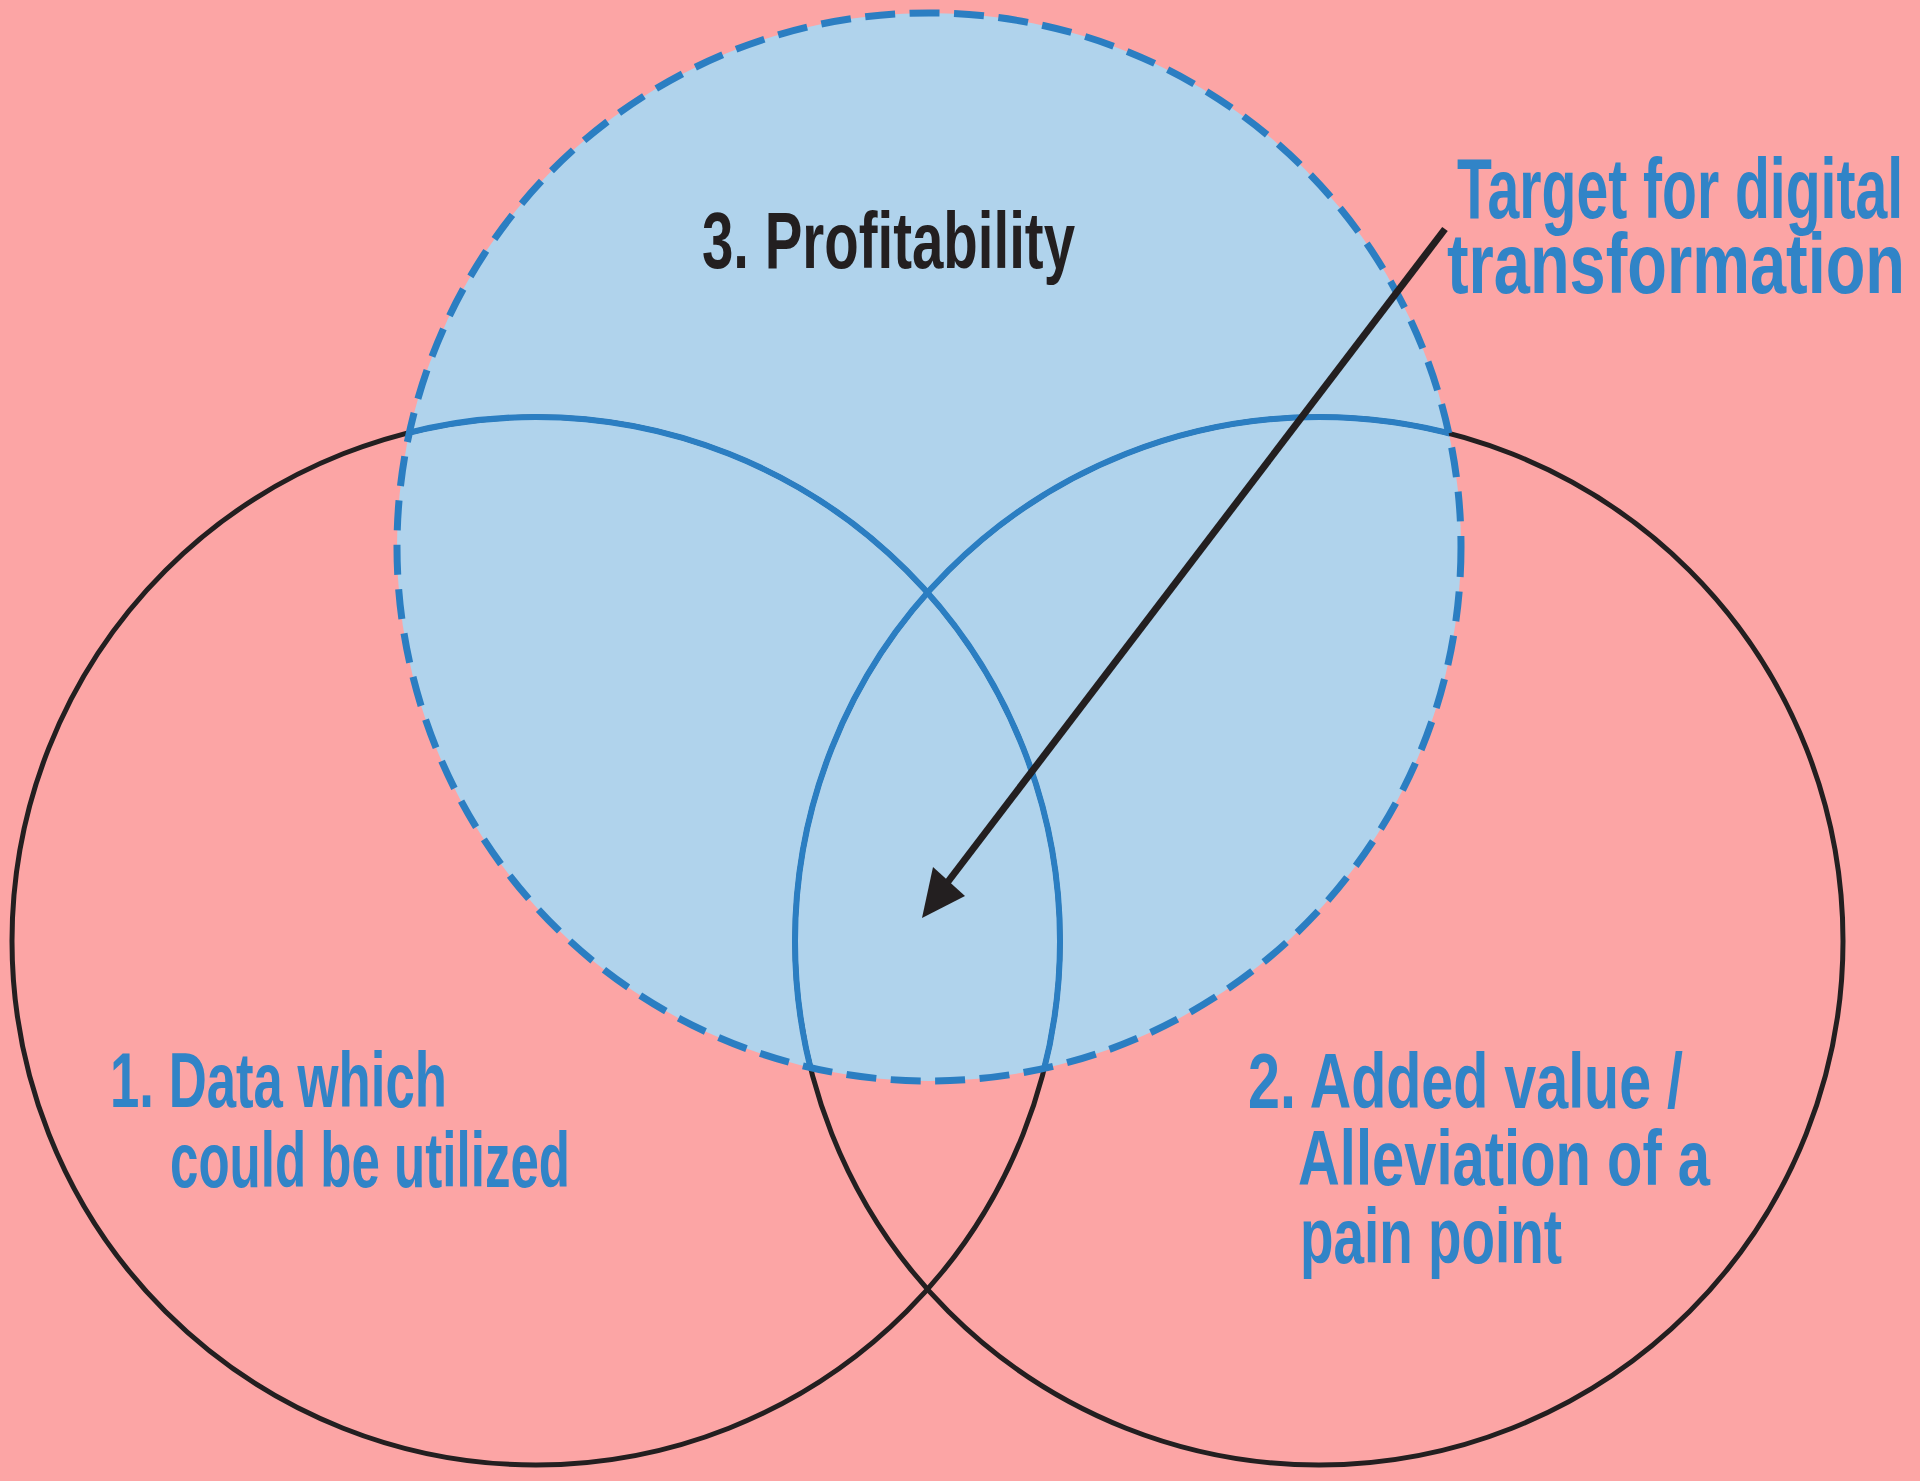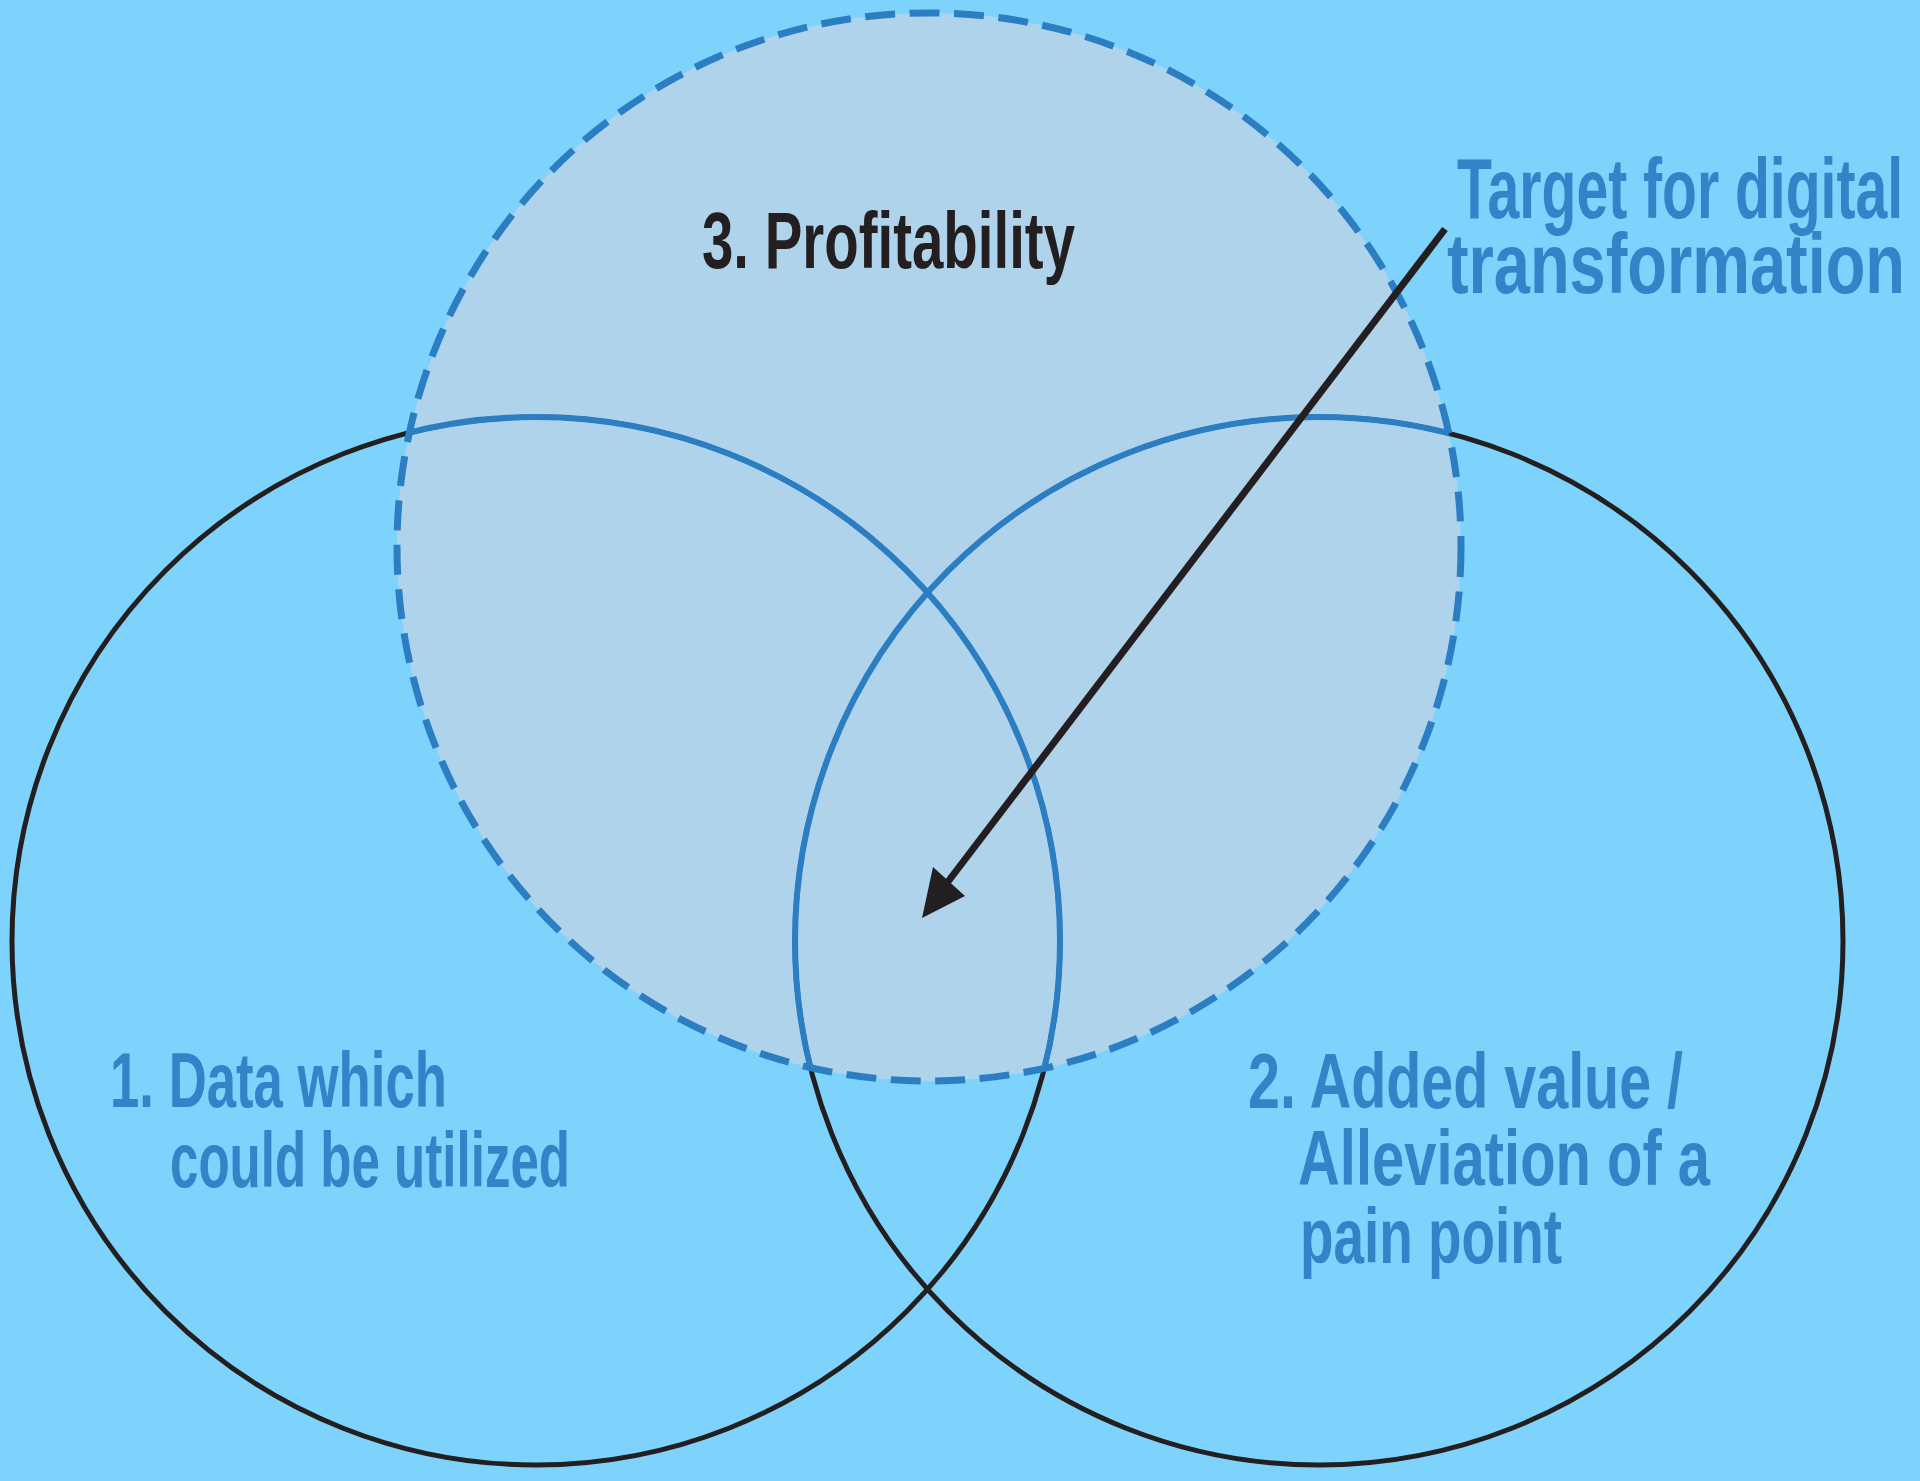--- a/index.html
+++ b/index.html
@@ -11,7 +11,7 @@
     position: relative;
     width: 1920px;
     height: 1481px;
-    background: #7dd3fc;
+    background: #fca5a5;
     overflow: hidden;
   }
   .stage svg {

